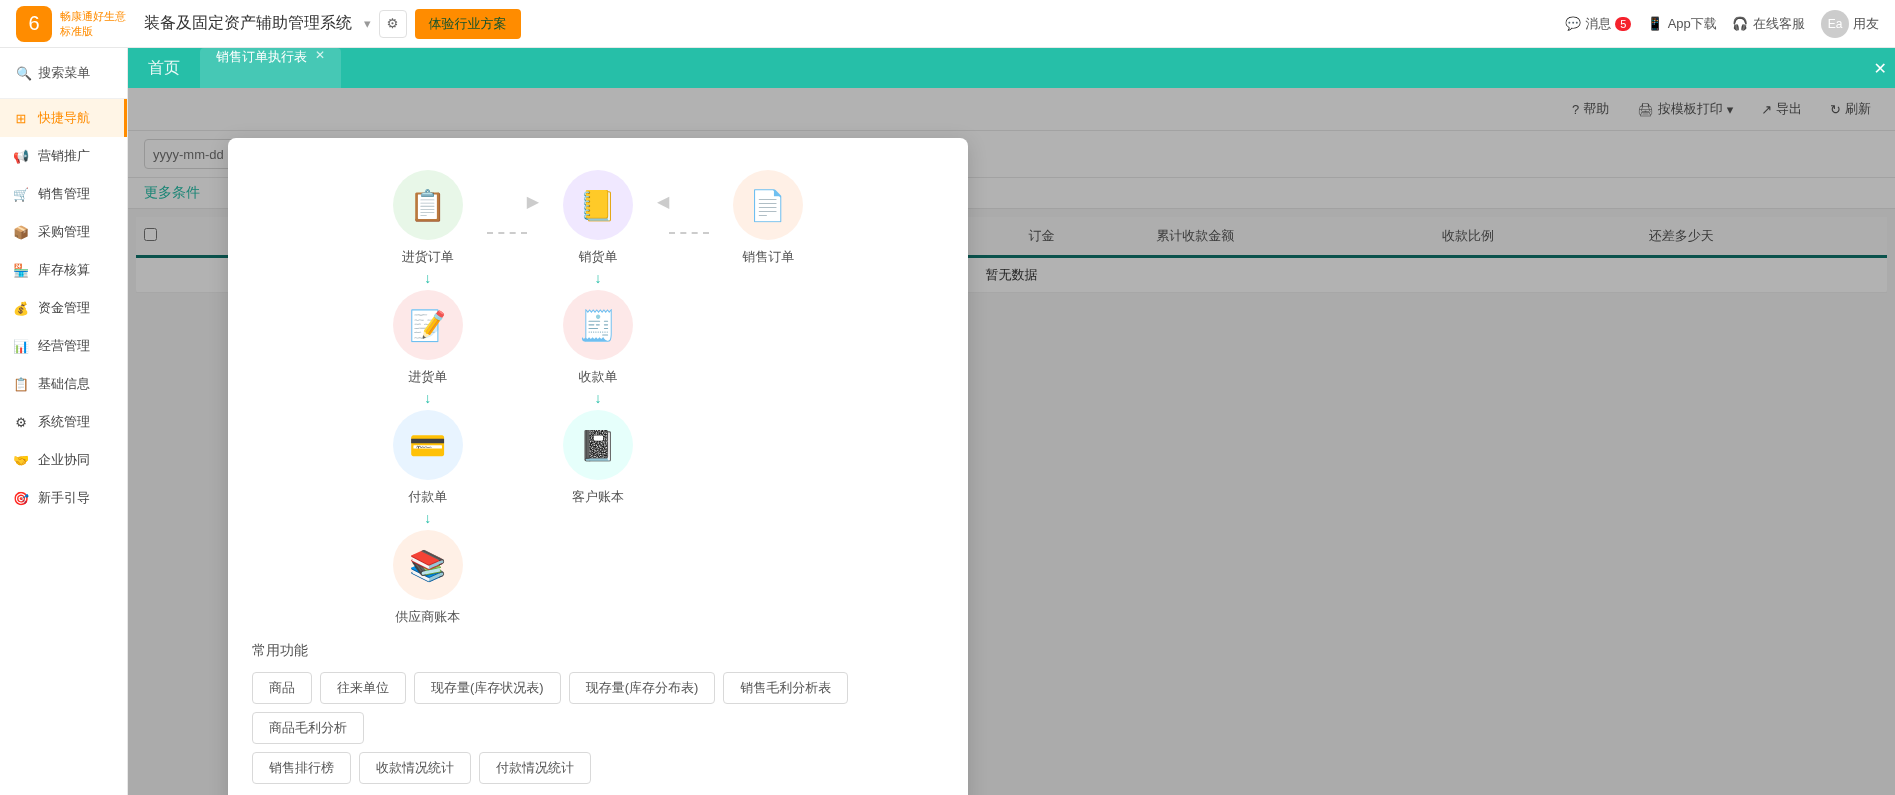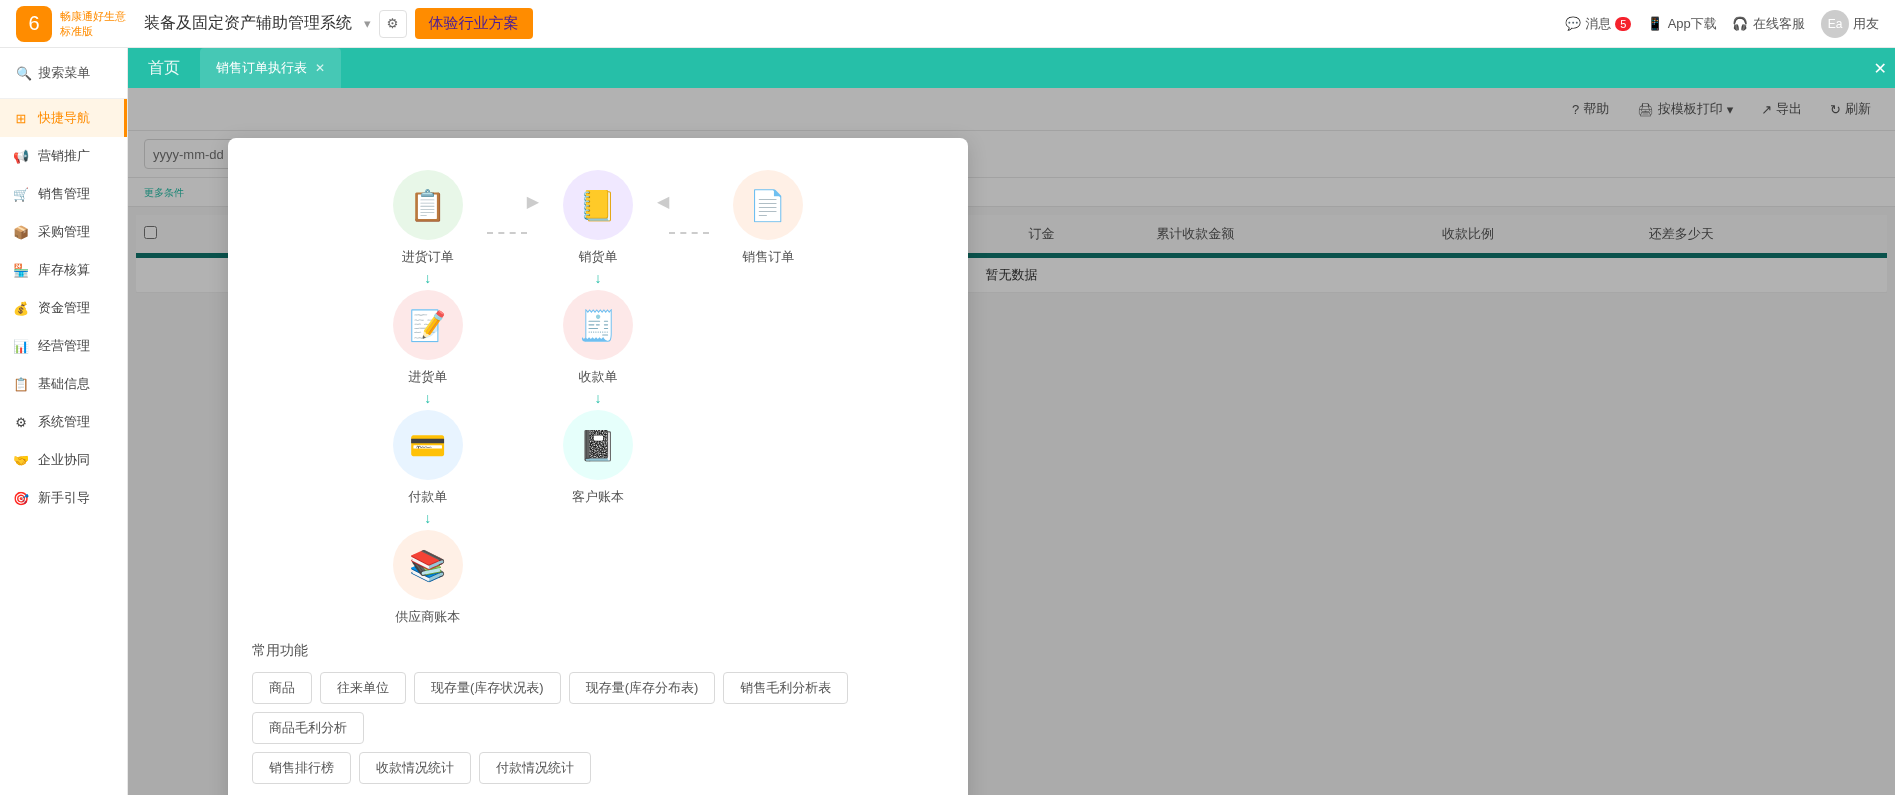--- a/index.html
+++ b/index.html
@@ -22,7 +22,7 @@
     .system-title { font-size: 16px; color: #333; font-weight: 500; }
     .title-dropdown { color: #999; cursor: pointer; margin-left: 4px; }
     .gear-btn { width: 28px; height: 28px; border-radius: 4px; background: none; border: 1px solid #e0e0e0; display: flex; align-items: center; justify-content: center; cursor: pointer; color: #666; }
-    .experience-btn { background: #ff8c00; color: #4c1d95; border: none; border-radius: 4px; padding: 6px 14px; cursor: pointer; font-size: 15px; }
+    .experience-btn { background: #ff8c00; color: #14532d; border: none; border-radius: 4px; padding: 6px 14px; cursor: pointer; font-size: 13px; }
     .top-right { display: flex; align-items: center; gap: 16px; margin-left: auto; }
     .top-right-item { display: flex; align-items: center; gap: 4px; color: #555; cursor: pointer; font-size: 13px; }
     .badge { background: #f5222d; color: white; border-radius: 10px; padding: 1px 5px; font-size: 11px; min-width: 16px; text-align: center; }

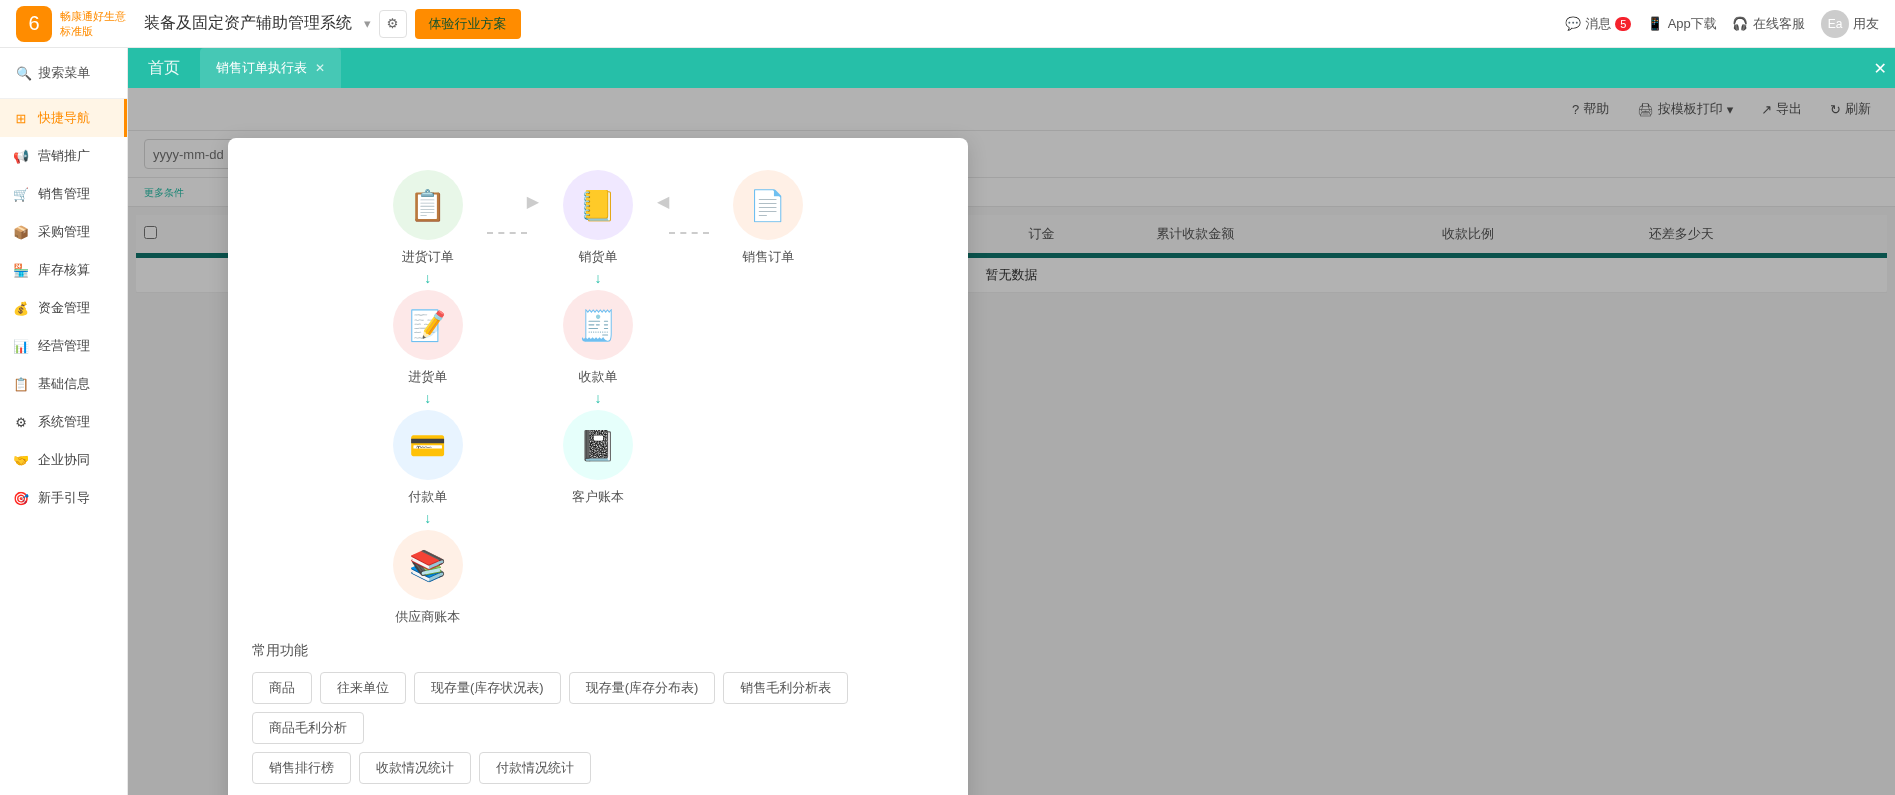--- a/index.html
+++ b/index.html
@@ -37,7 +37,7 @@
 
     
     .tab-home { padding: 0 20px; height: 40px; display: flex; align-items: center; color: rgba(255,255,255,0.9); cursor: pointer; font-size: 16px; }
-    .tab-item { padding: 0 16px; height: 40px; display: flex; align-items: center; background: rgba(255,255,255,0.15); color: white; cursor: pointer; font-size: 13px; gap: 8px; border-radius: 4px 4px 0 0; }
+    .tab-item { padding: 0 16px; height: 40px; display: flex; align-items: flex-start; background: rgba(255,255,255,0.15); color: white; cursor: pointer; font-size: 13px; gap: 8px; border-radius: 4px 4px 0 0; }
     .tab-close { color: rgba(255,255,255,0.8); font-size: 12px; cursor: pointer; }
     .tab-end-close { margin-left: auto; margin-right: 8px; color: white; cursor: pointer; font-size: 16px; }
 

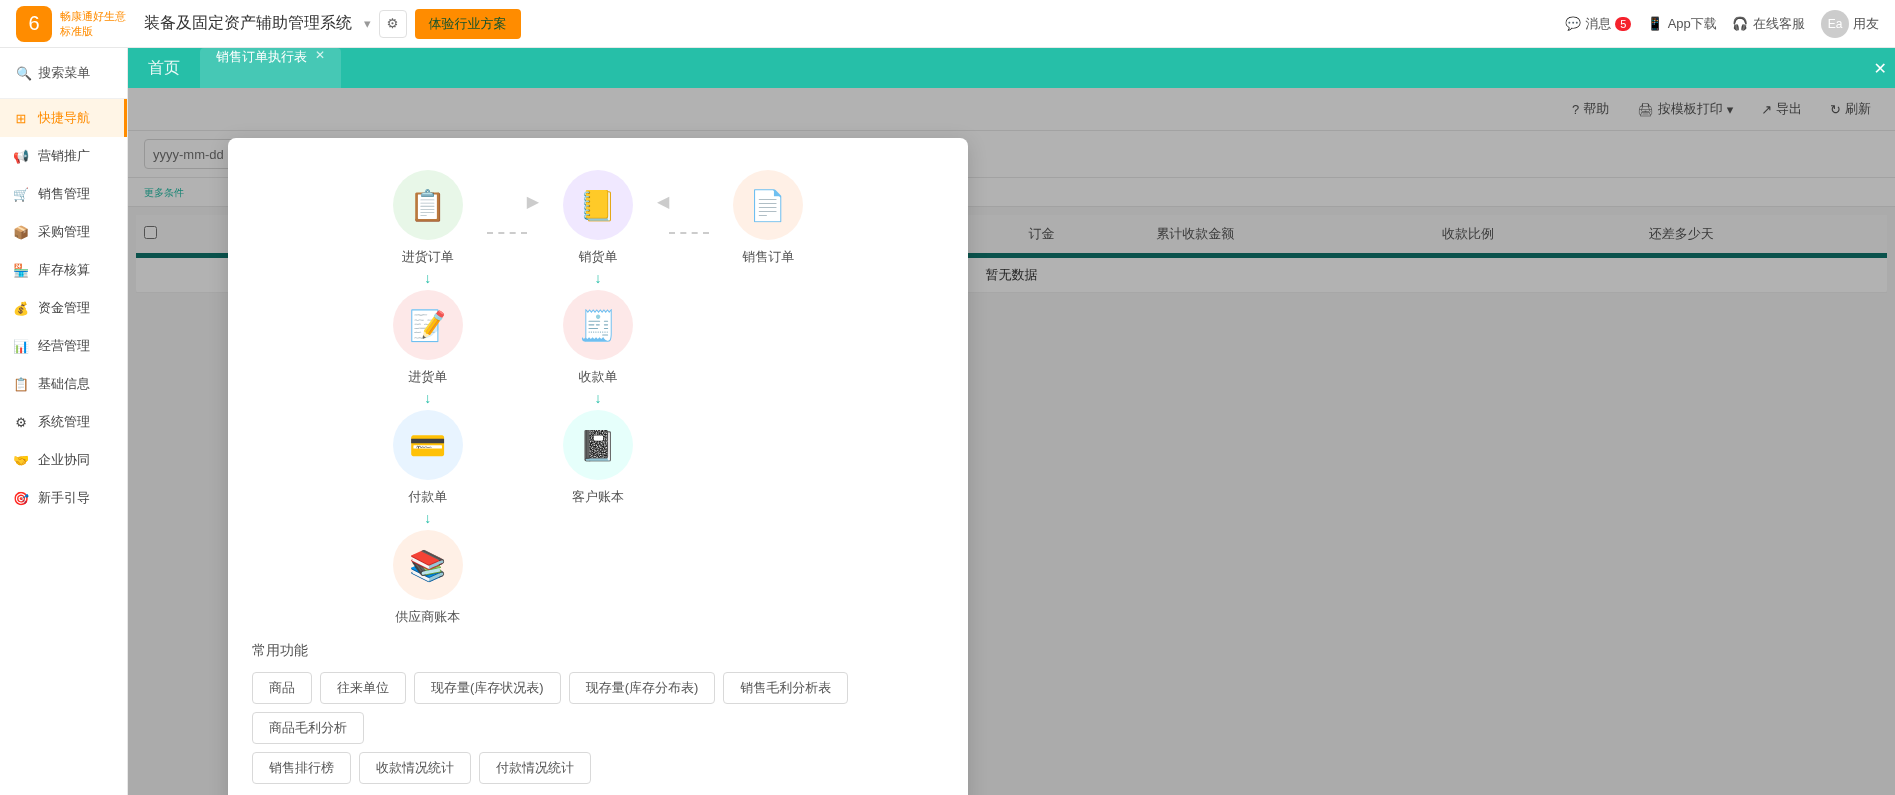--- a/index.html
+++ b/index.html
@@ -49,7 +49,7 @@
     .filter-select { border: 1px solid #d9d9d9; border-radius: 4px; padding: 4px 8px; font-size: 13px; height: 30px; outline: none; min-width: 120px; }
     .query-btn { background: #ff8c00; color: white; border: none; border-radius: 4px; padding: 4px 16px; cursor: pointer; font-size: 13px; height: 30px; }
     .set-btn { background: white; color: #555; border: 1px solid #d9d9d9; border-radius: 4px; padding: 4px 12px; cursor: pointer; font-size: 13px; height: 30px; }
-    .more-condition { color: #26bfa8; cursor: pointer; font-size: 10px; }
+    .more-condition { color: #26bfa8; cursor: pointer; font-size: 14px; }
 
     
     .table-container { background: white; margin: 8px; border-radius: 4px; }

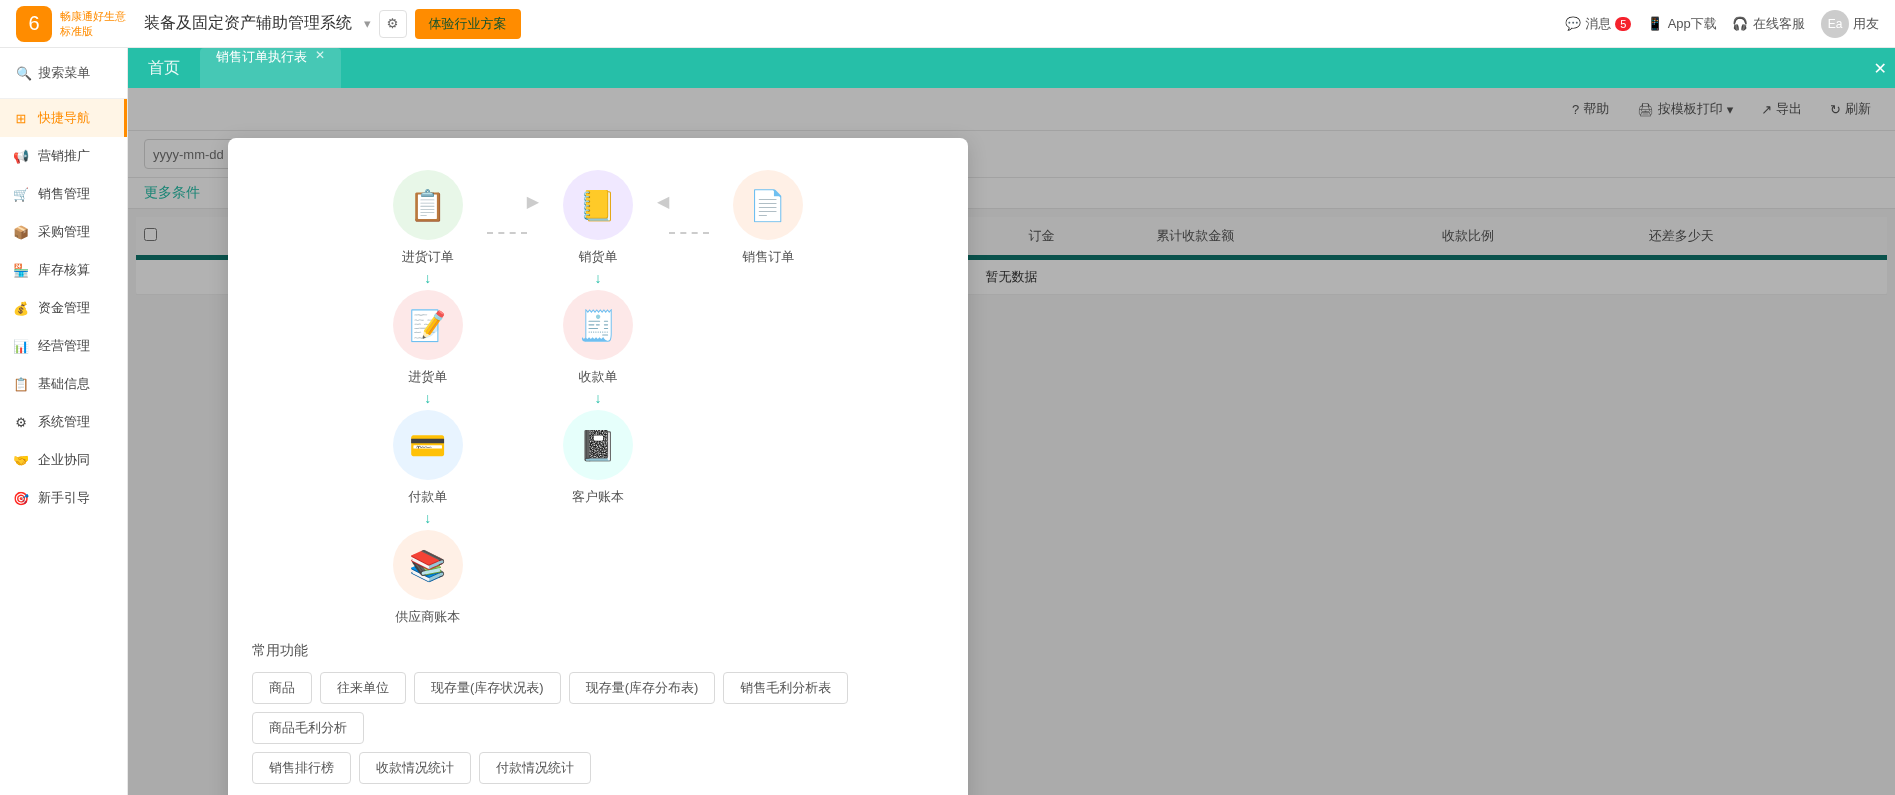--- a/index.html
+++ b/index.html
@@ -54,7 +54,7 @@
     
     .table-container { background: white; margin: 8px; border-radius: 4px; }
     .data-table { width: 100%; border-collapse: collapse; font-size: 13px; }
-    .data-table th { background: #fafafa; border-bottom: 5px solid #0f766e; padding: 10px 8px; text-align: left; color: #555; font-weight: 500; white-space: nowrap; }
+    .data-table th { background: #fafafa; border-bottom: 3px solid #0f766e; padding: 10px 8px; text-align: left; color: #555; font-weight: 500; white-space: nowrap; }
     .data-table td { border-bottom: 1px solid #f0f0f0; padding: 8px; color: #333; }
     .no-data { text-align: center; padding: 40px; color: #999; }
 

